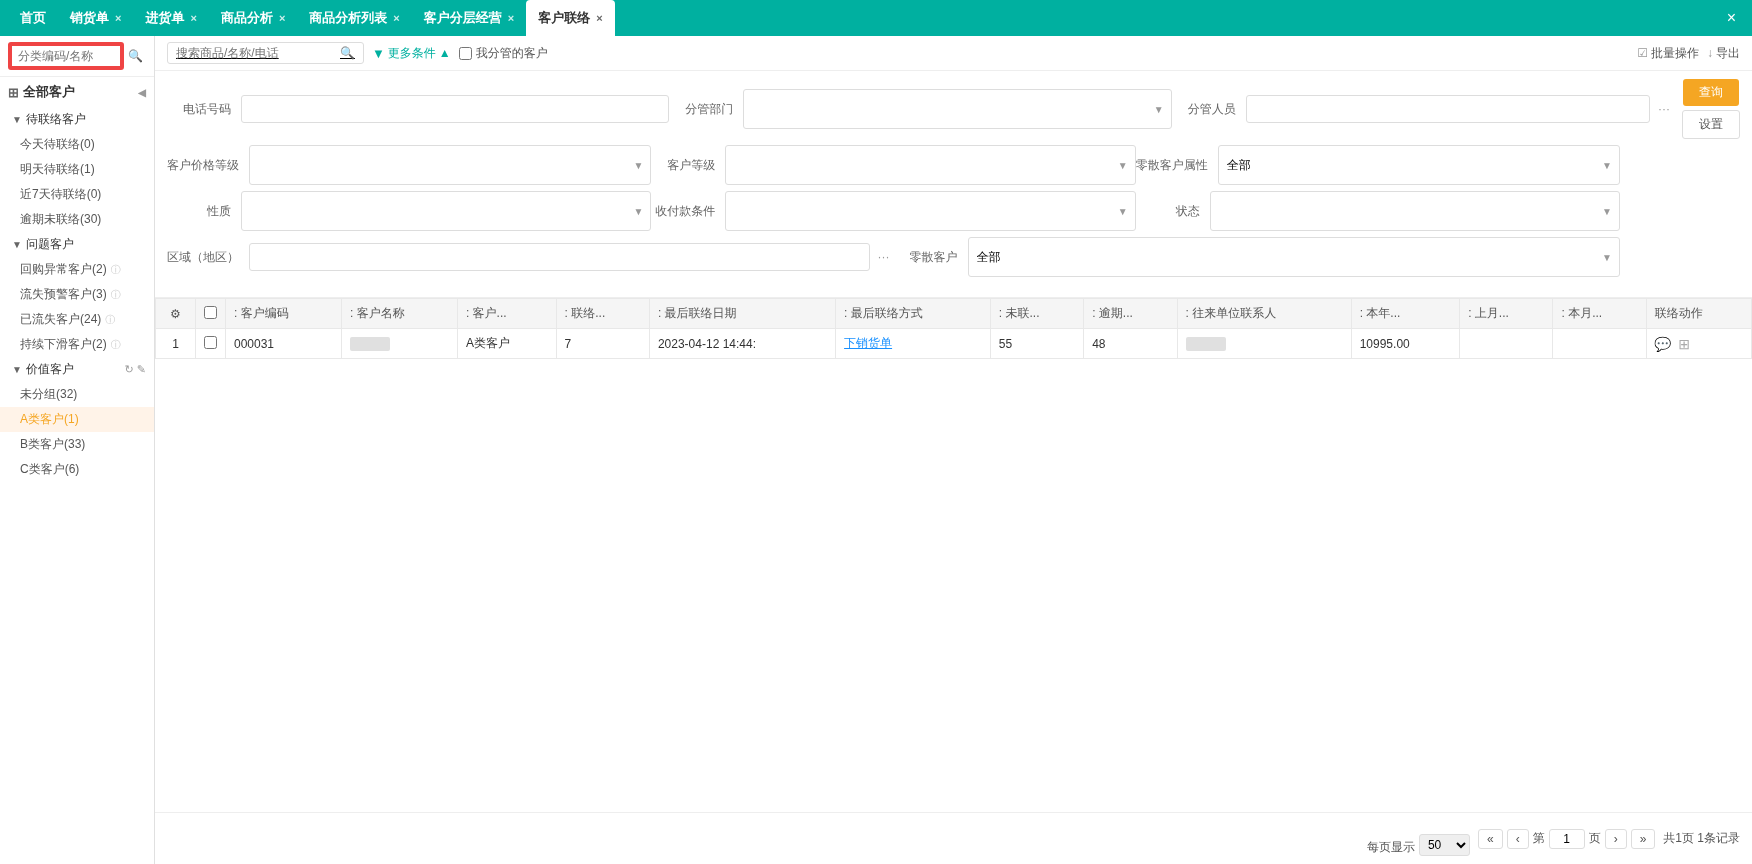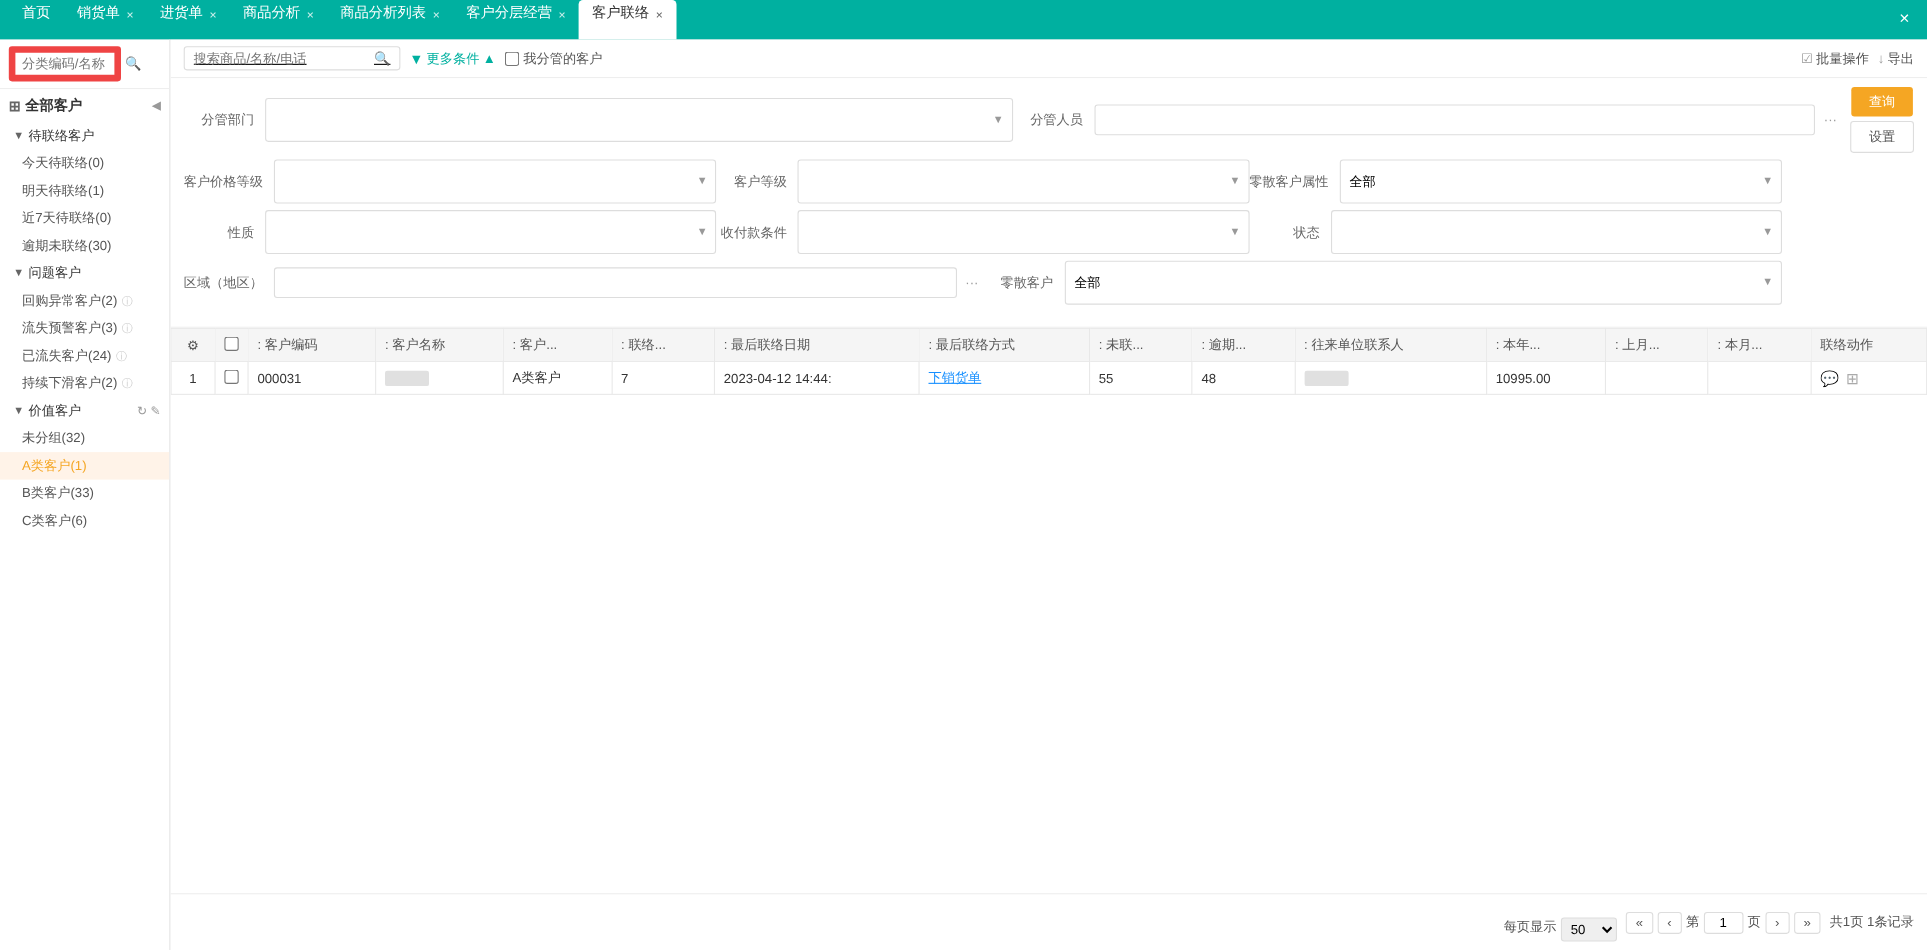--- a/index.html
+++ b/index.html
@@ -7,7 +7,7 @@
 
     
     .top-nav { display: flex; align-items: center; background: #00b0a0; height: 36px; padding: 0 8px; }
-    .top-nav .nav-item { color: #fff; padding: 16px 12px; height: 36px; display: flex; align-items: flex-end; cursor: pointer; font-size: 13px; white-space: nowrap; }
+    .top-nav .nav-item { color: #fff; padding: 6px 12px; height: 36px; display: flex; align-items: center; cursor: pointer; font-size: 13px; white-space: nowrap; font-weight: bold; }
     .top-nav .nav-item.active { background: #fff; color: #333; border-radius: 4px 4px 0 0; }
     .top-nav .nav-item .close-btn { margin-left: 6px; font-size: 11px; color: rgba(255,255,255,0.8); cursor: pointer; }
     .top-nav .nav-item.active .close-btn { color: #666; }

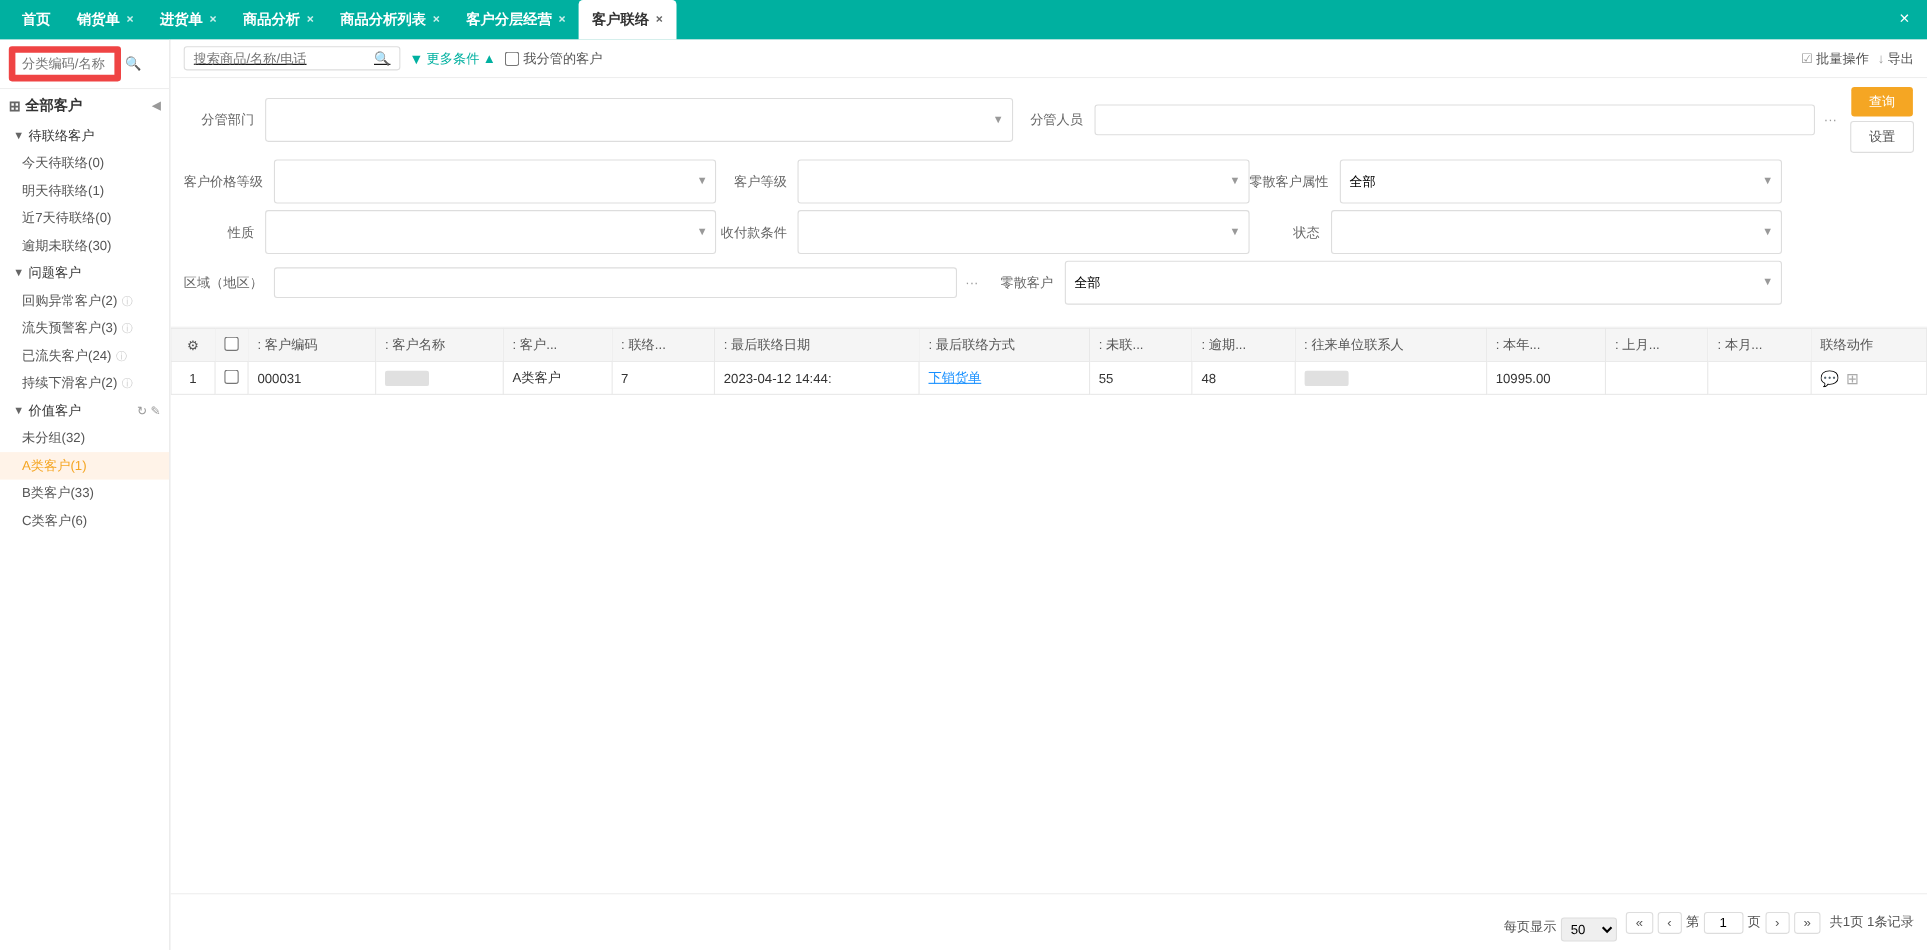--- a/index.html
+++ b/index.html
@@ -20,7 +20,7 @@
     
     .sidebar { width: 155px; background: #fff; border-right: 1px solid #e0e0e0; display: flex; flex-direction: column; overflow-y: auto; }
     .sidebar-search { padding: 6px 8px; border-bottom: 1px solid #eee; display: flex; align-items: center; }
-    .sidebar-search input { border: 6px solid #ef4444; border-radius: 3px; padding: 3px 6px; font-size: 12px; width: 102px; outline: none; }
+    .sidebar-search input { border: 4px solid #ef4444; border-radius: 3px; padding: 3px 6px; font-size: 12px; width: 116px; outline: none; }
     .sidebar-search .search-icon { margin-left: 4px; color: #00b0a0; cursor: pointer; }
 
     .sidebar-section { padding: 0; }

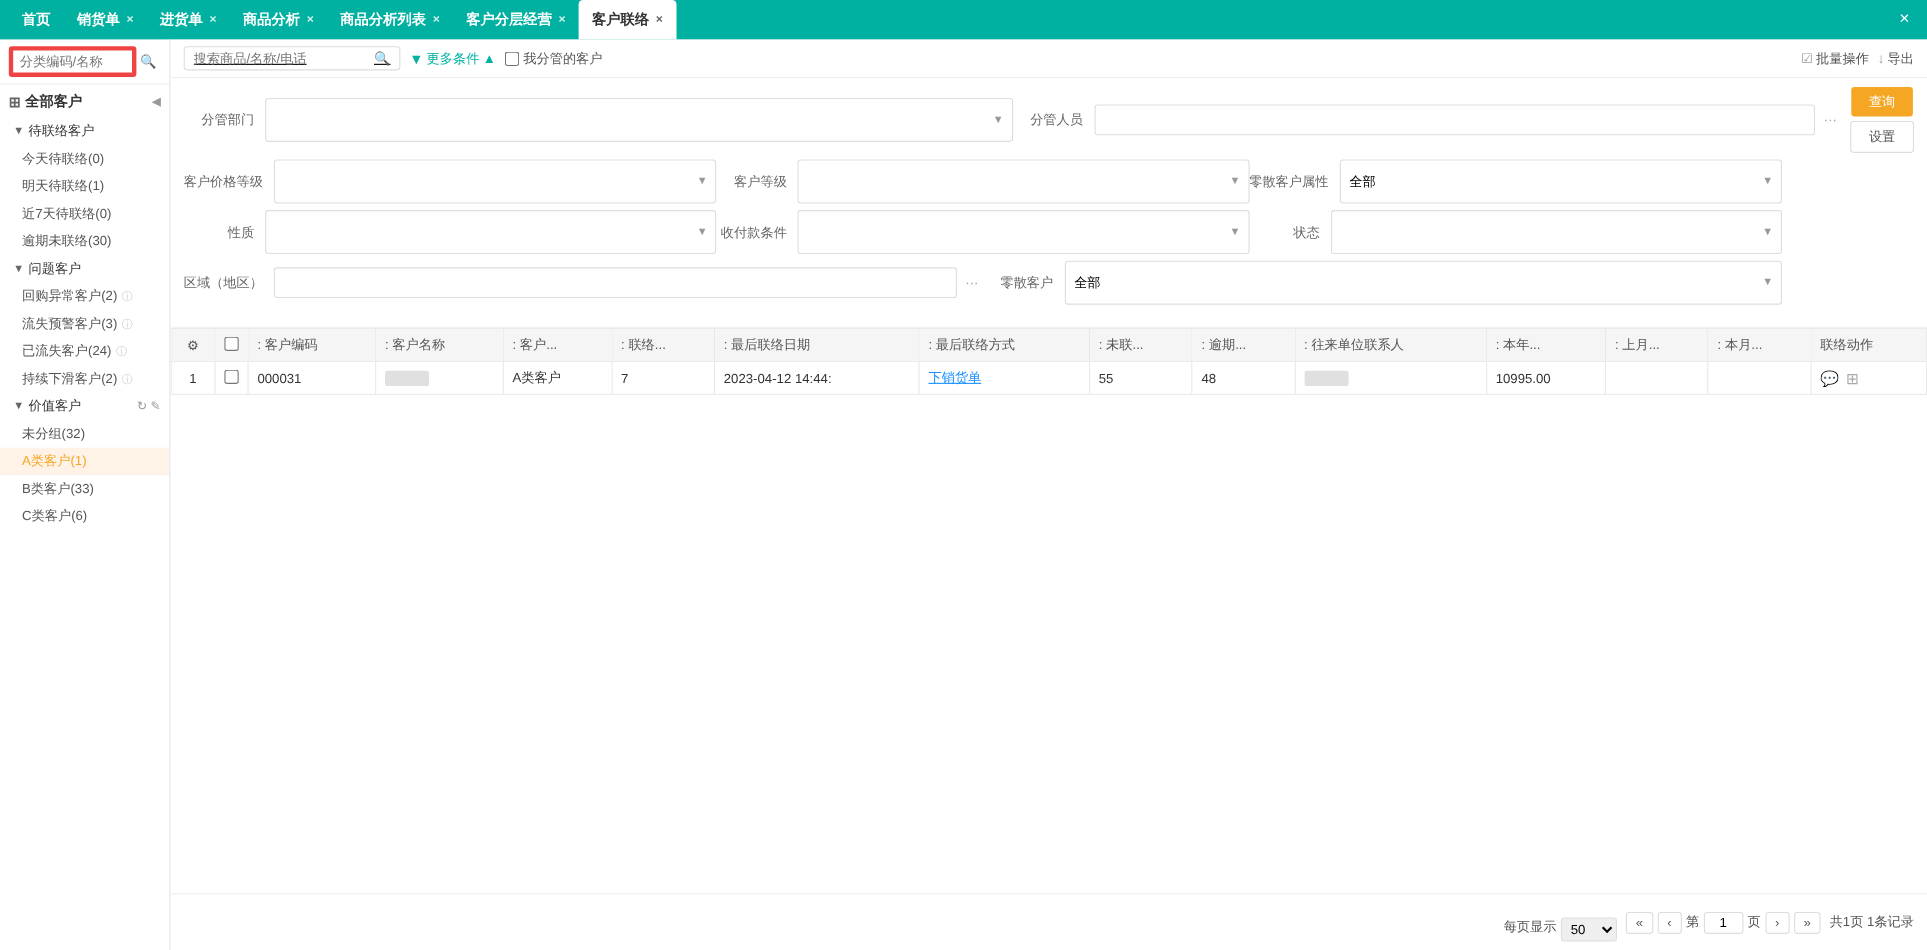--- a/index.html
+++ b/index.html
@@ -248,6 +248,10 @@
     <div class="filter-area">
 
       <div class="filter-row">
+        <div class="filter-item">
+          <span class="filter-label">电话号码</span>
+          <input class="filter-input" type="text" style="">
+        </div>
         <div class="filter-item">
           <span class="filter-label">分管部门</span>
           <div class="filter-select-wrap">

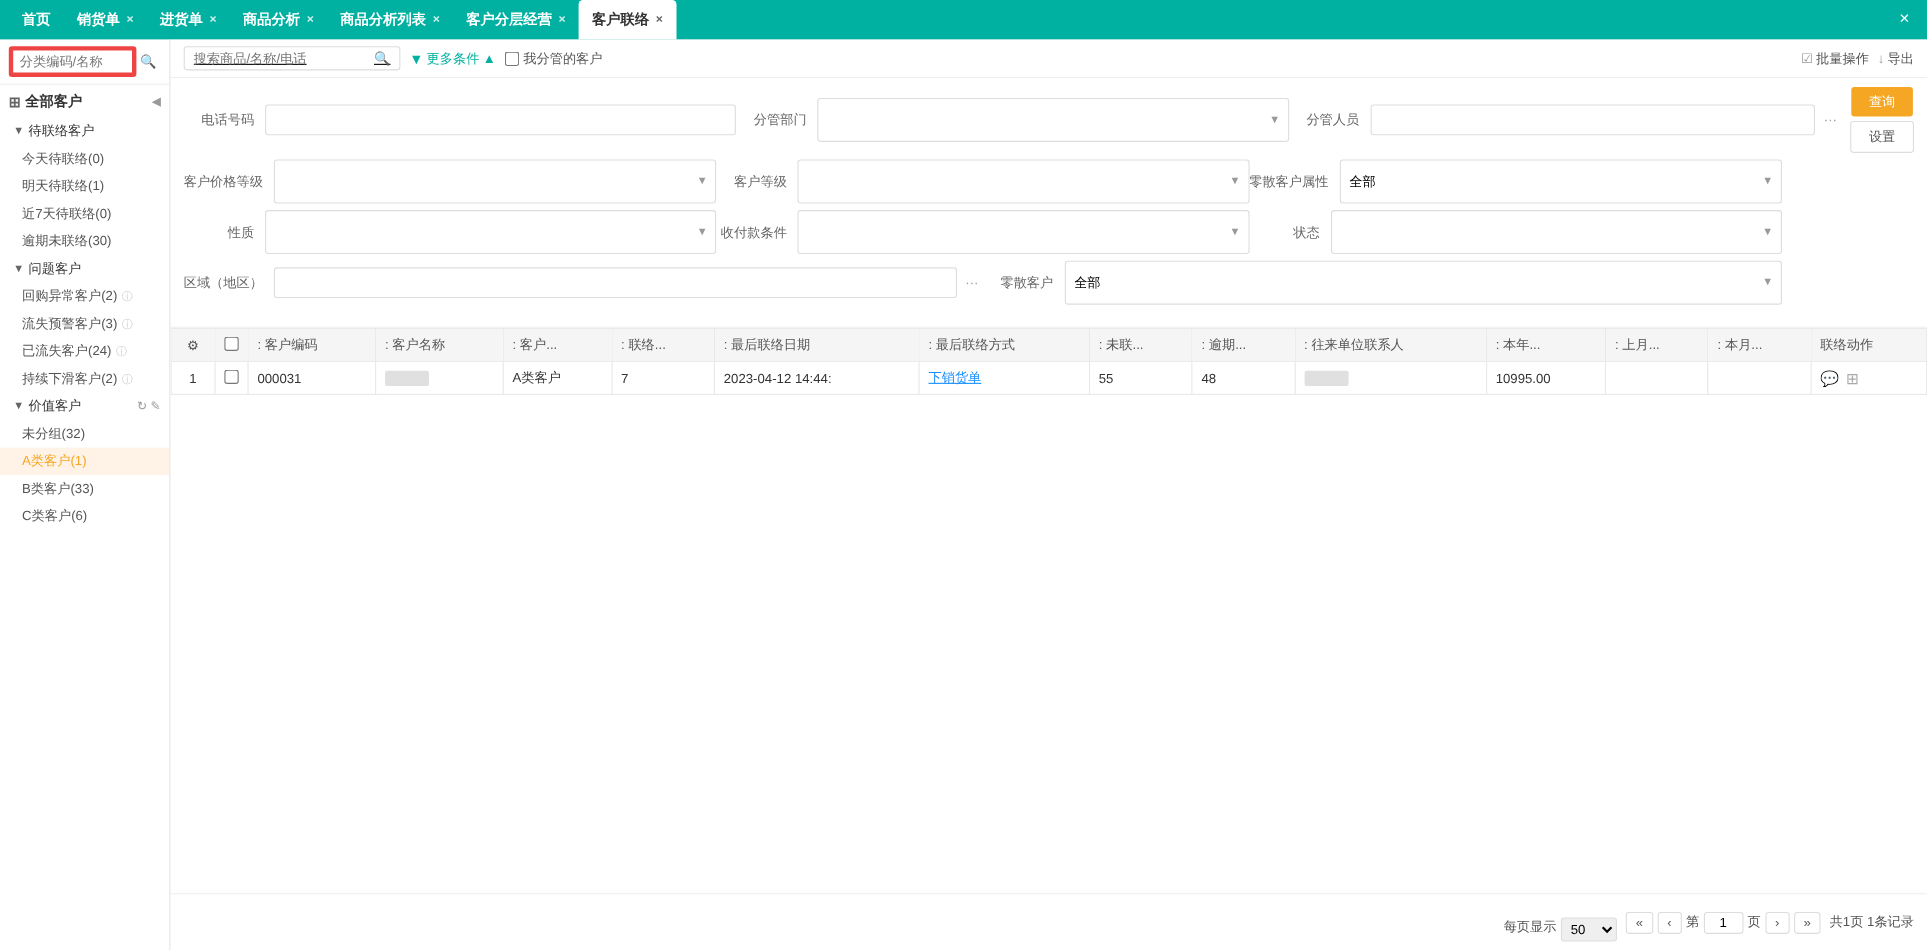--- a/index.html
+++ b/index.html
@@ -78,7 +78,7 @@
 
     
     .pagination { background: #fff; border-top: 1px solid #eee; padding: 8px 12px; display: flex; align-items: center; justify-content: flex-end; gap: 8px; font-size: 12px; color: #555; }
-    .pagination .page-size { display: flex; align-items: flex-start; gap: 4px; margin-top: 13px; }
+    .pagination .page-size { display: flex; align-items: flex-end; gap: 4px; margin-top: 13px; }
     .pagination .page-size select { border: 1px solid #ddd; border-radius: 3px; padding: 2px 4px; font-size: 12px; }
     .pagination .page-nav { display: flex; align-items: center; gap: 4px; }
     .pagination .page-btn { border: 1px solid #ddd; background: #fff; border-radius: 3px; padding: 2px 8px; cursor: pointer; color: #555; font-size: 12px; }

